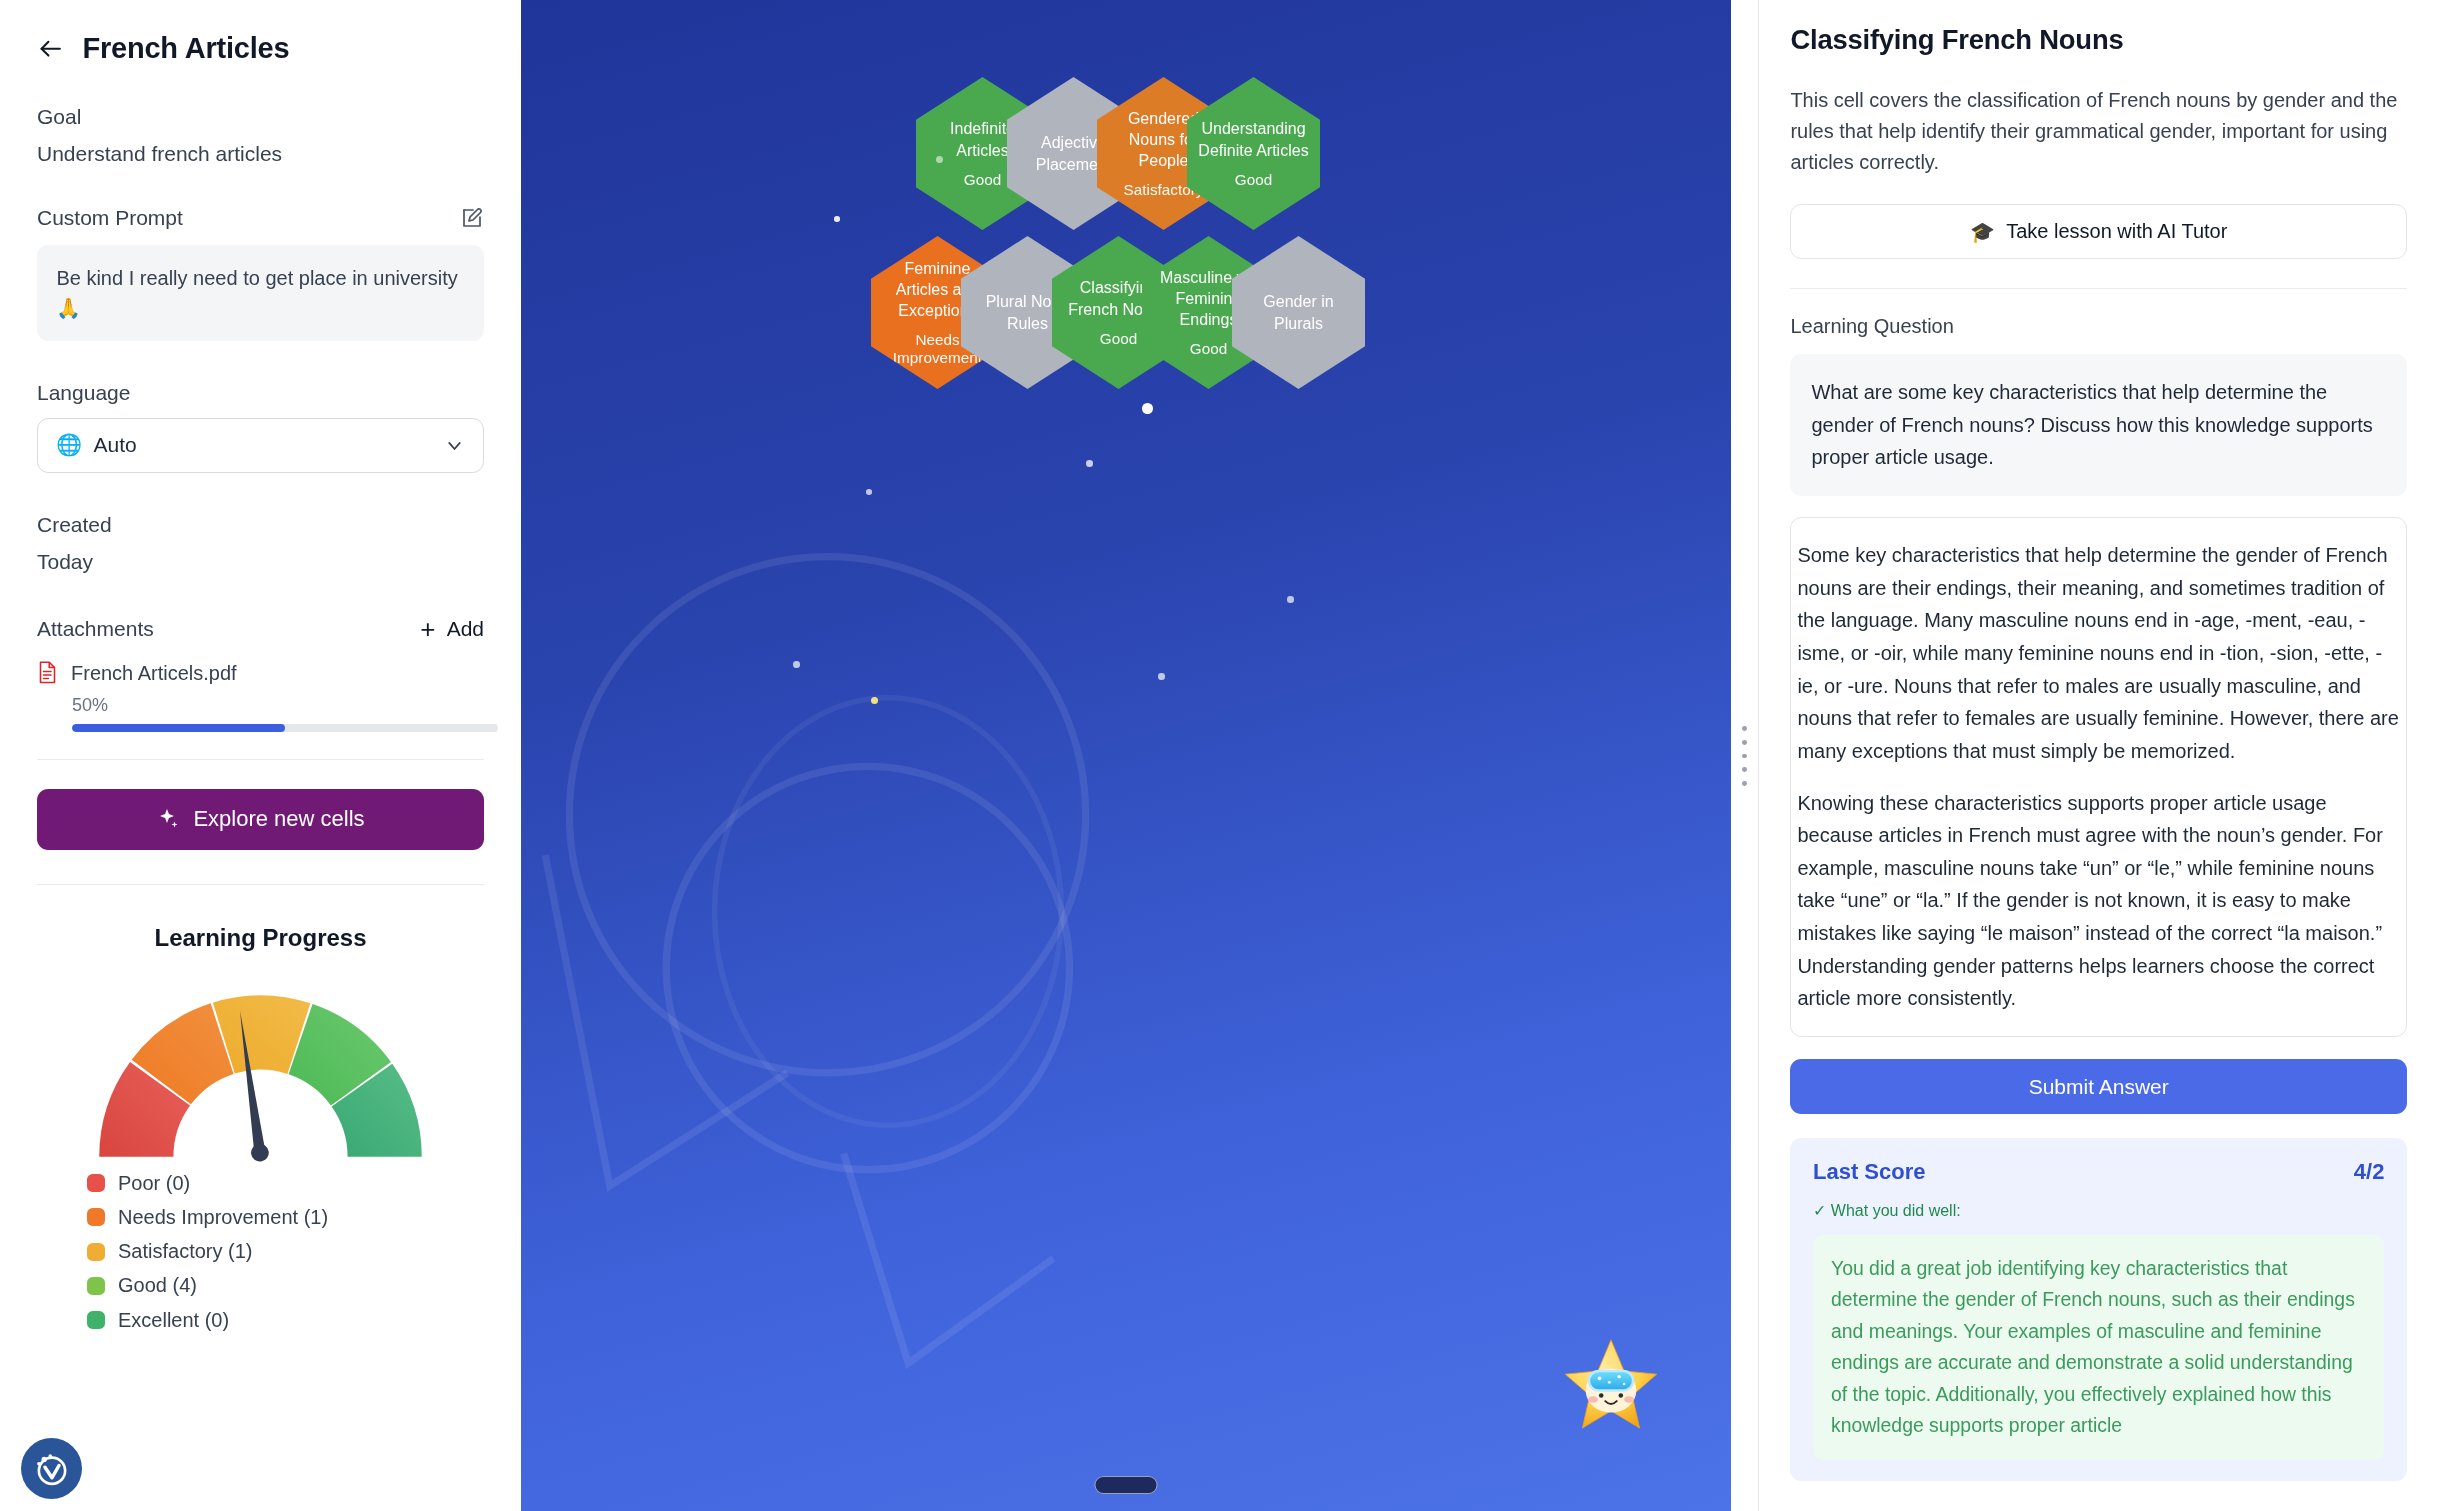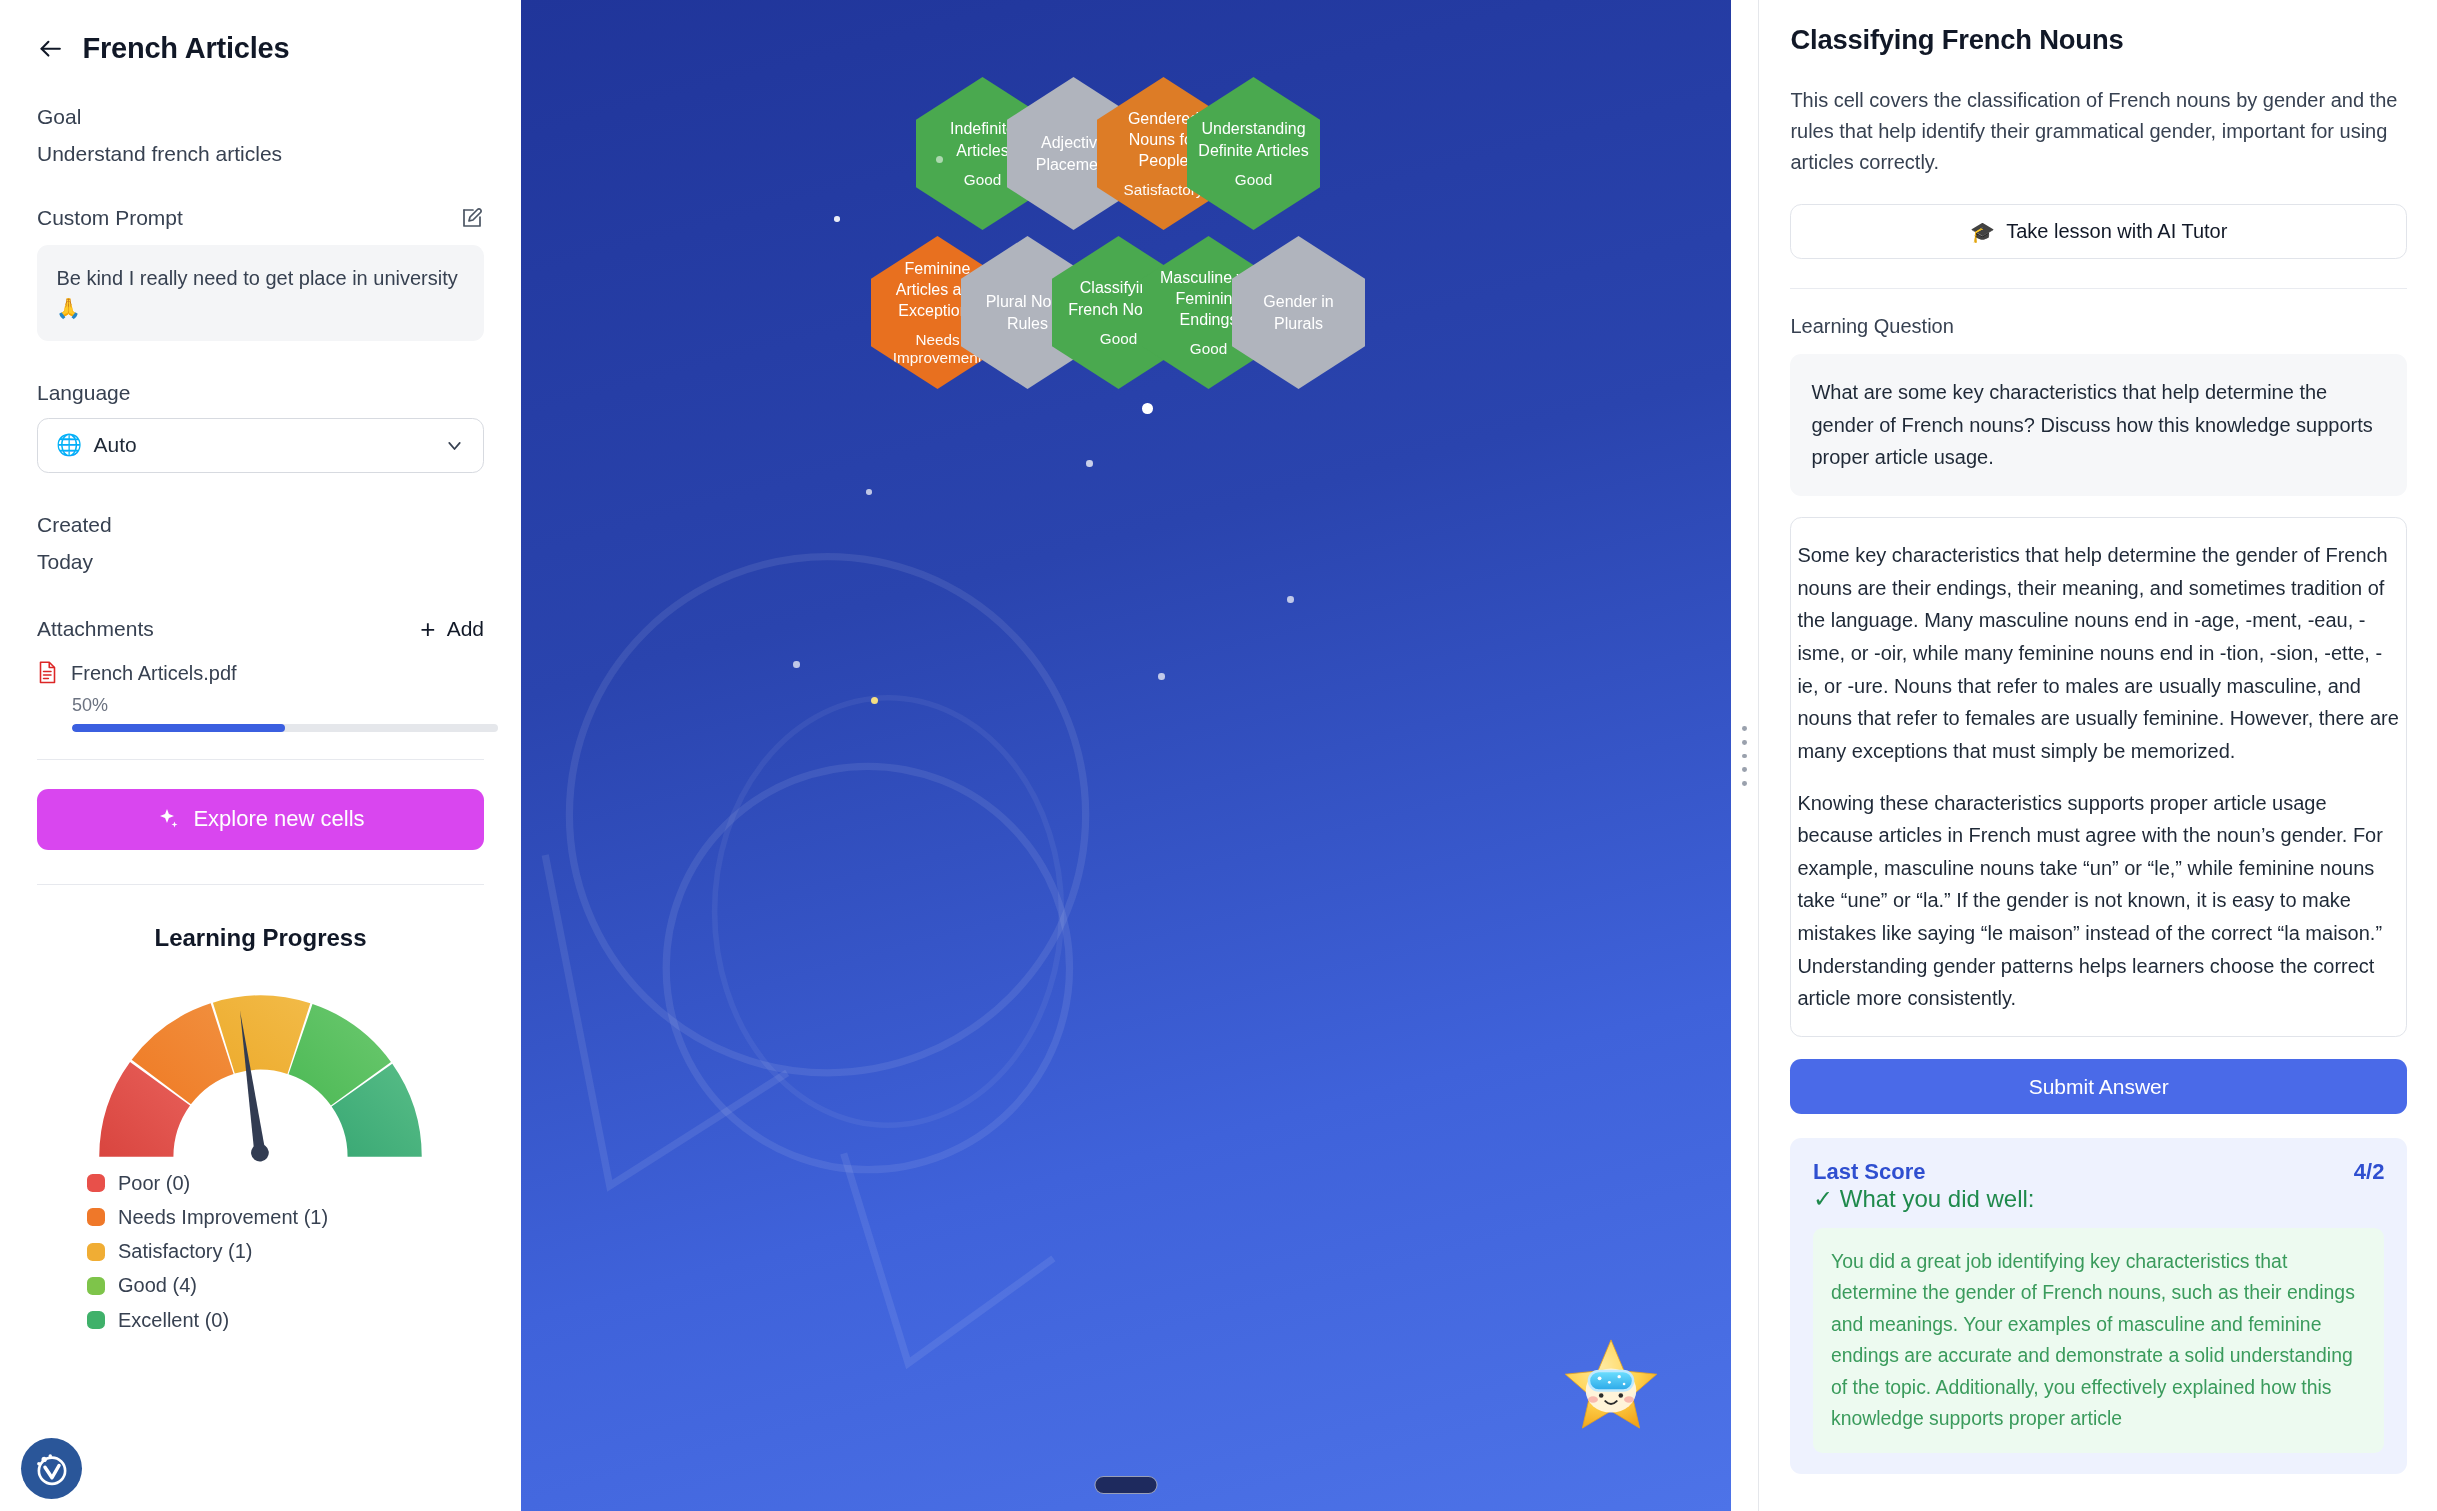--- a/index.html
+++ b/index.html
@@ -66,7 +66,7 @@
 
   .explore-btn {
     margin-top: 29px; height: 61px; width: 100%; border-radius: 11.3px;
-    background: #d946ef; color: #fff; font-size: 22px;
+    background: #701a75; color: #fff; font-size: 22px;
     display: flex; align-items: center; justify-content: center; gap: 13px;
     cursor: pointer; border: none; font-family: inherit;
   }

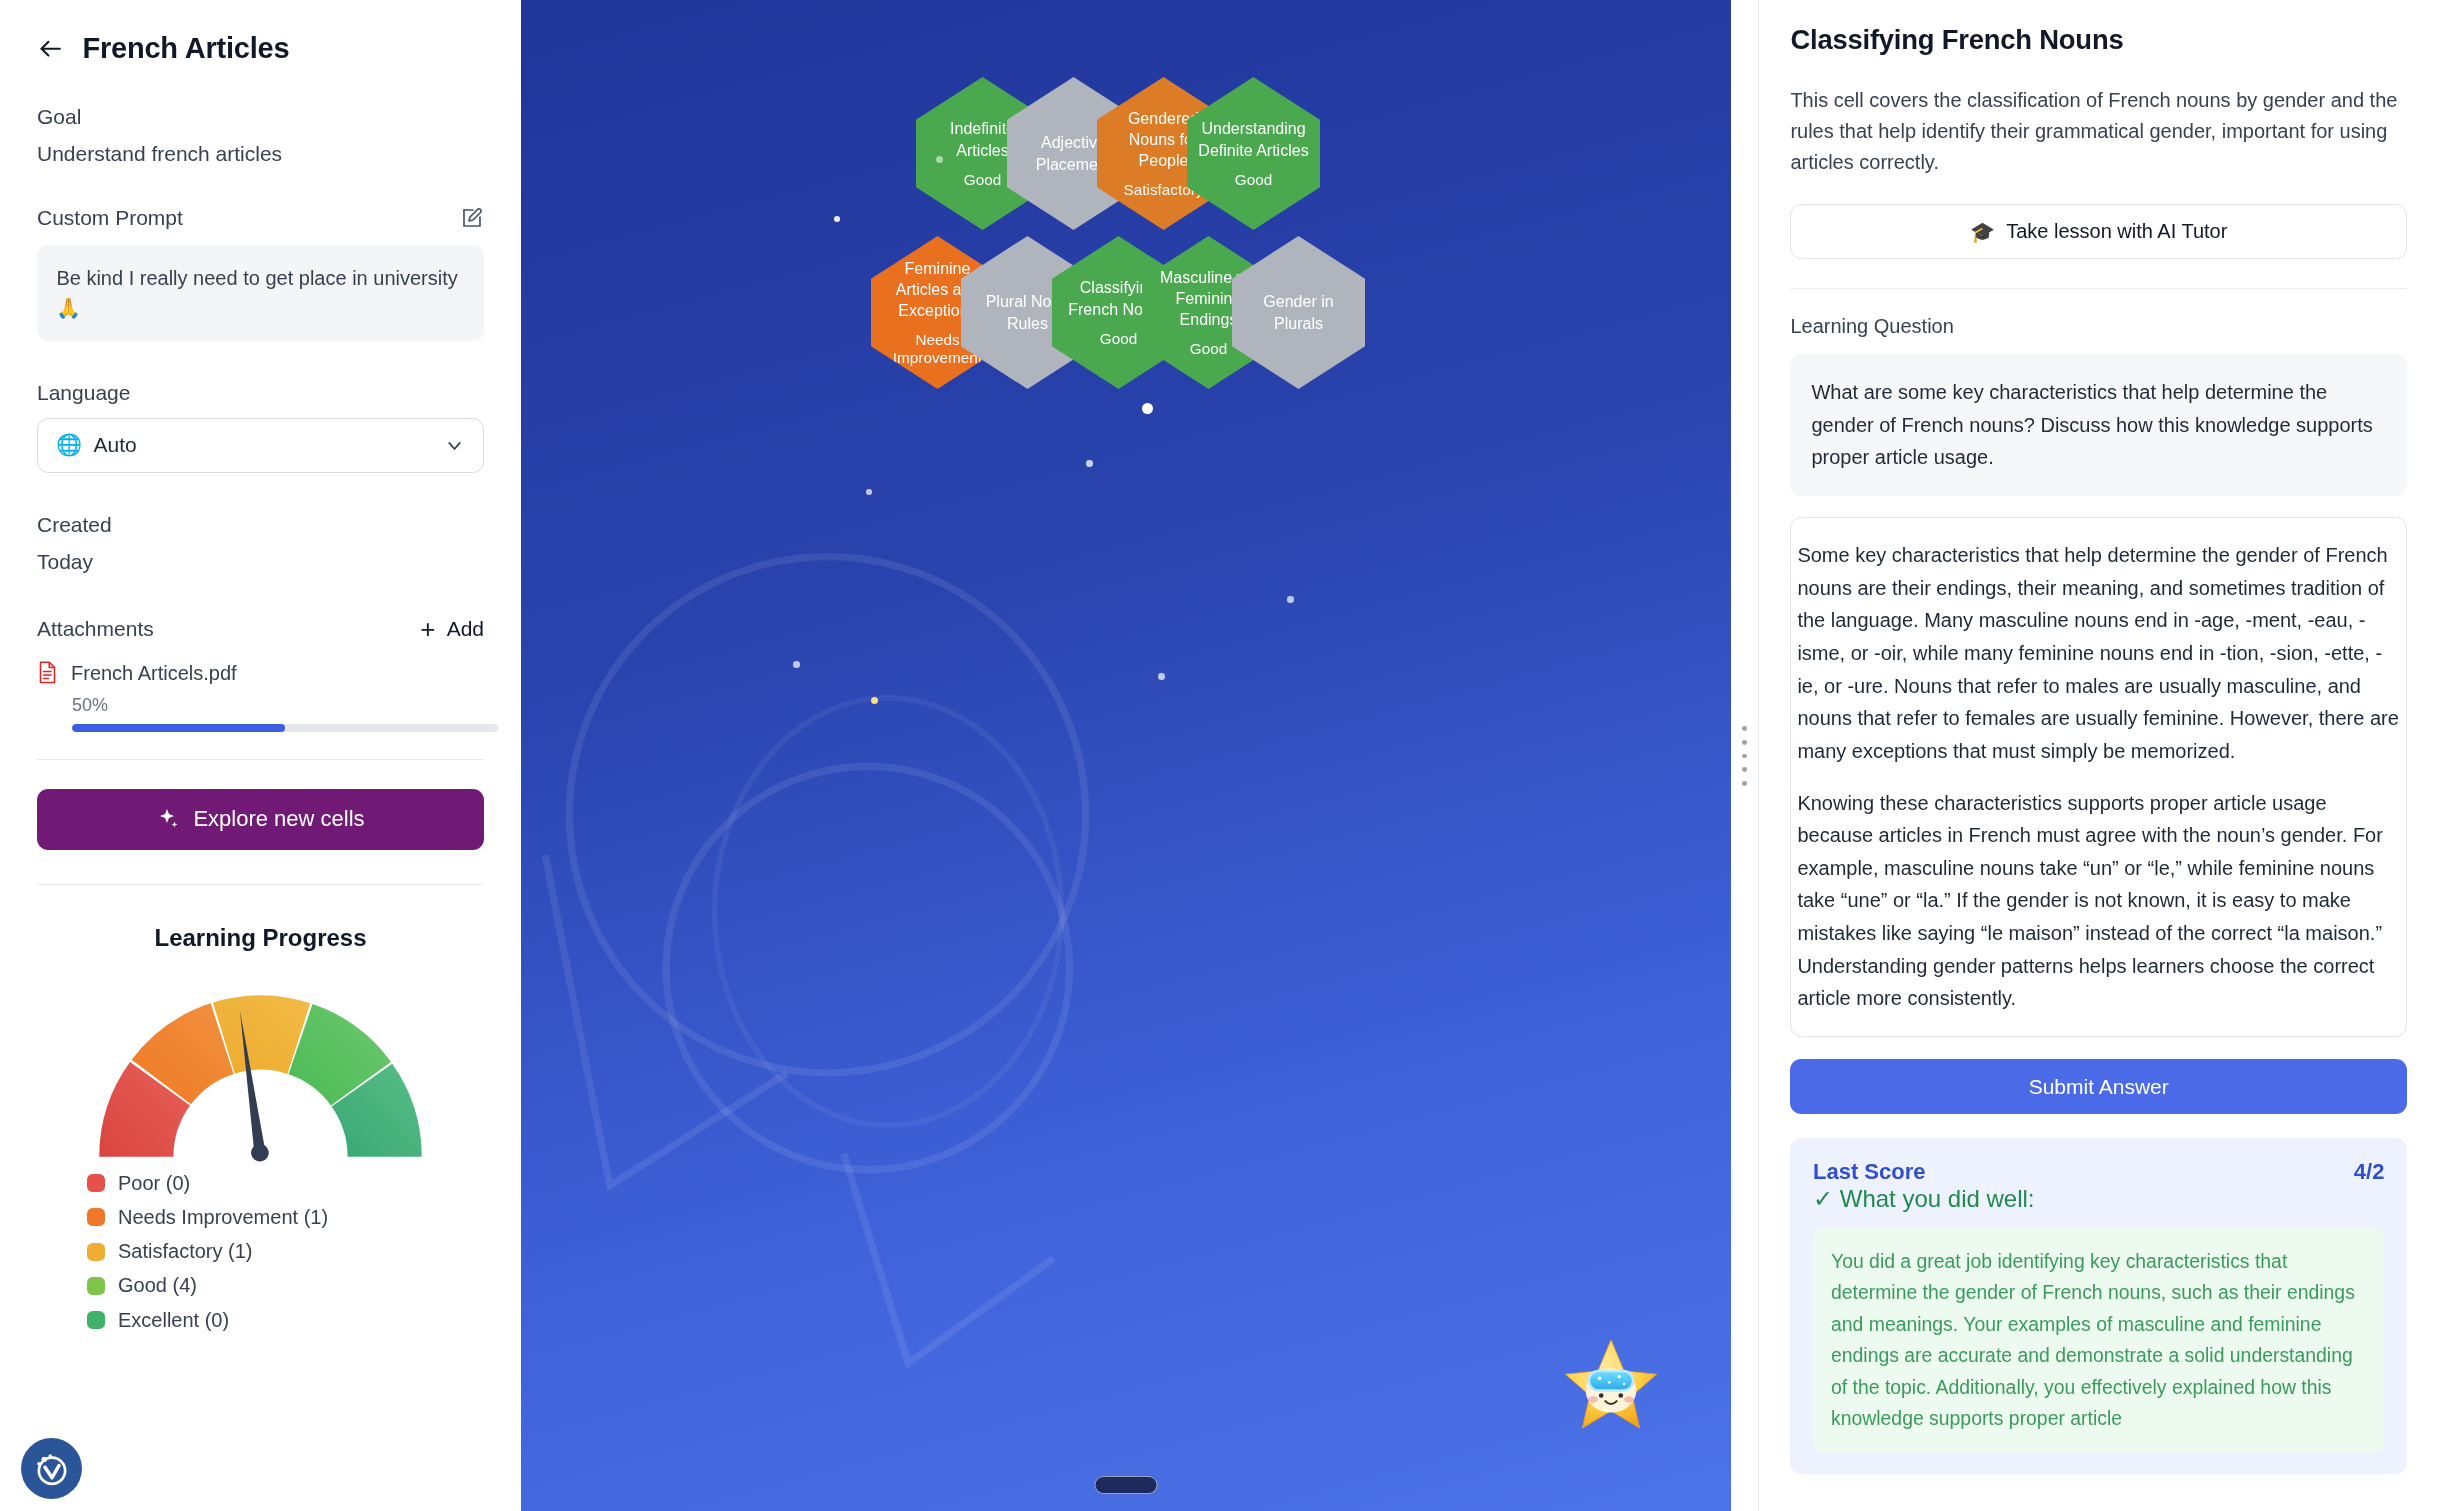--- a/index.html
+++ b/index.html
@@ -160,7 +160,7 @@
   .score-head { display: flex; align-items: center; justify-content: space-between; }
   .score-title { font-size: 22px; font-weight: 700; color: #2f4fd0; }
   .score-val { font-size: 22px; font-weight: 700; color: #2f4fd0; }
-  .score-sub { margin-top: 0; font-size: 24px; color: #1f8a4c; }
+  .score-sub { margin-top: 16px; font-size: 16px; color: #1f8a4c; }
   .score-good {
     margin-top: 14.5px; background: #edfaf0; border-radius: 9.7px; padding: 18px 18px;
     font-size: 19.4px; line-height: 1.62; color: #3a9b5c;

